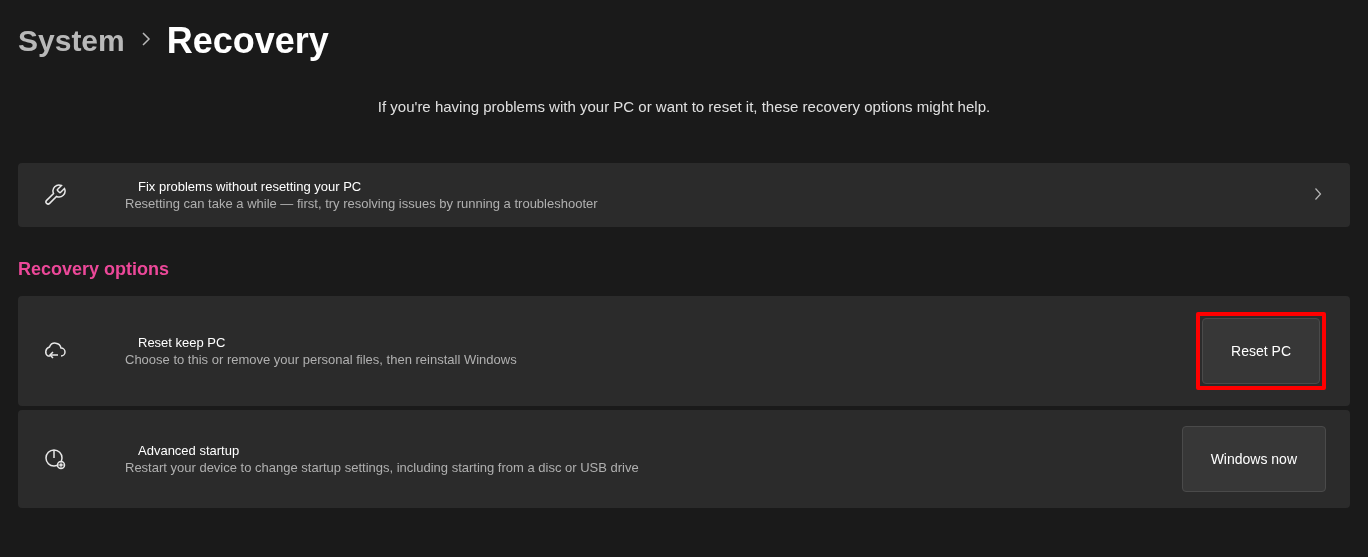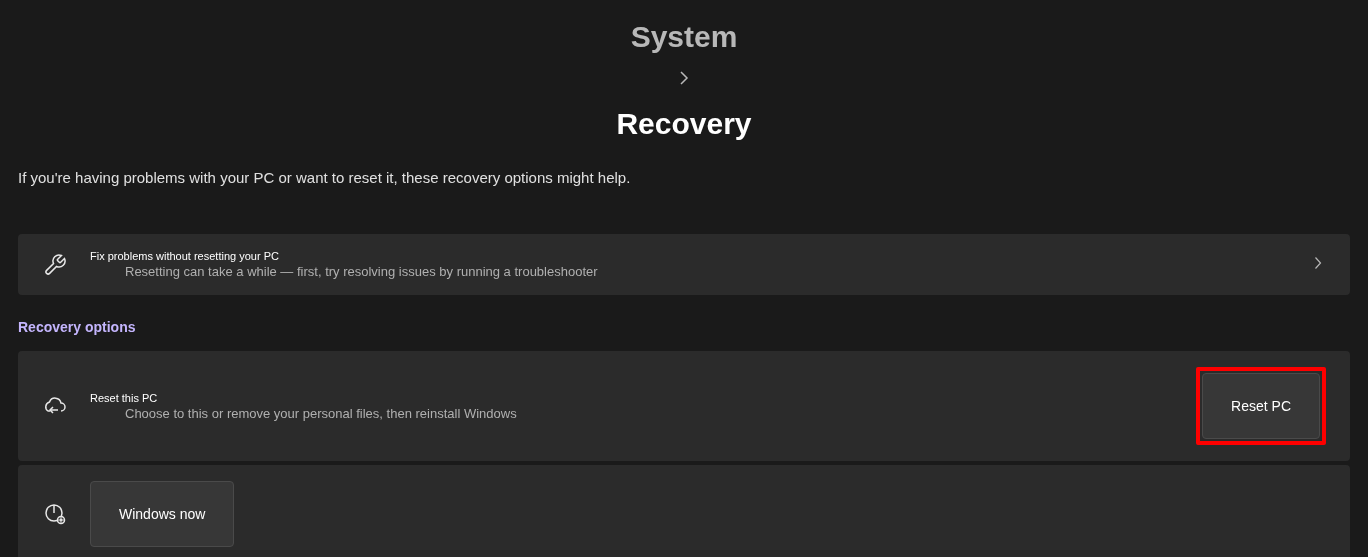--- a/index.html
+++ b/index.html
@@ -20,8 +20,7 @@
       display: flex;
       align-items: center;
       gap: 16px;
-      margin-bottom: 28px;
-      flex-direction: column;
+      margin-bottom: 36px;
     }
     .breadcrumb-parent {
       font-size: 30px;

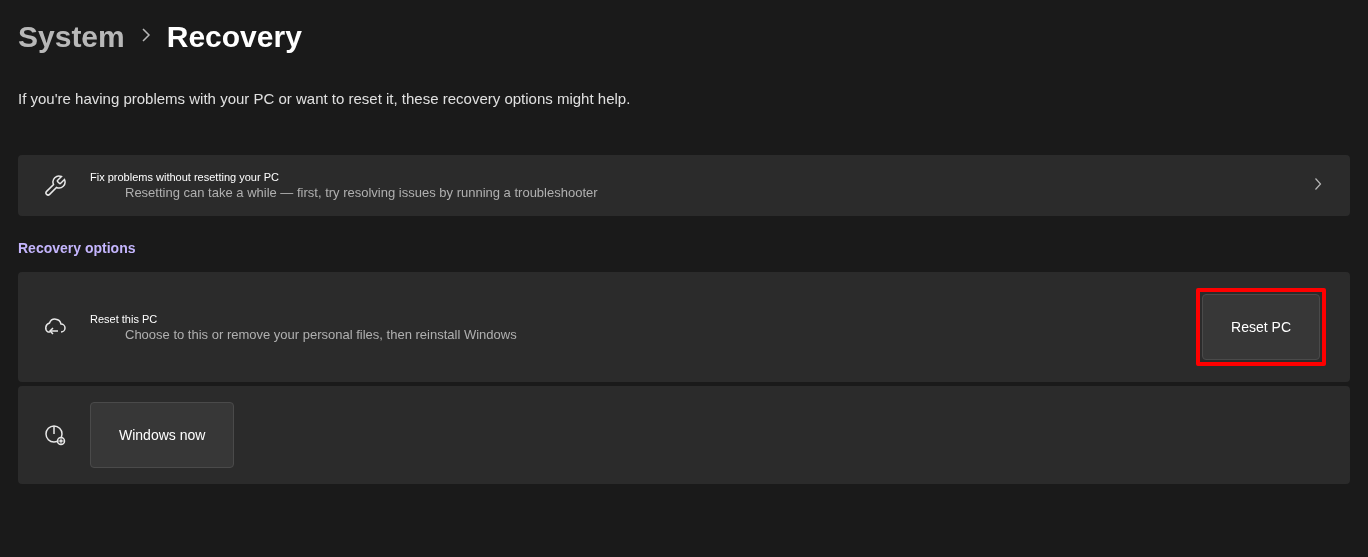--- a/index.html
+++ b/index.html
@@ -32,7 +32,7 @@
       font-size: 18px;
     }
     .breadcrumb-current {
-      font-size: 30px;
+      font-size: 36px;
       font-weight: 600;
       color: #ffffff;
     }

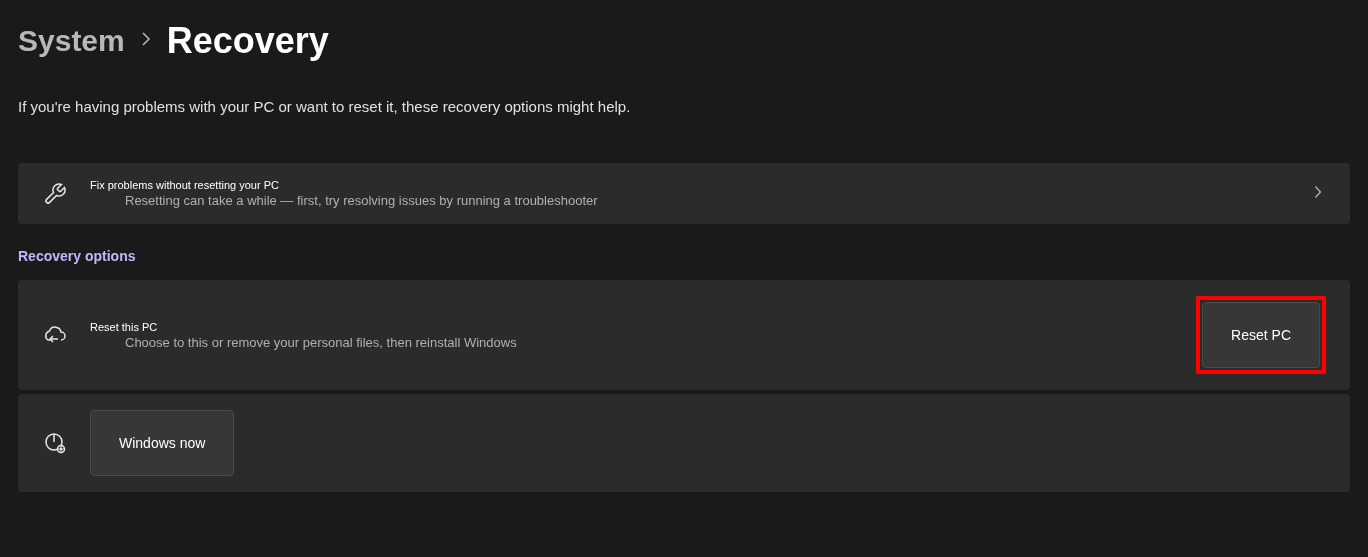--- a/index.html
+++ b/index.html
@@ -40,6 +40,7 @@
       font-size: 15px;
       color: #e0e0e0;
       margin-bottom: 48px;
+      text-align: center;
     }
     .card {
       background: #2b2b2b;

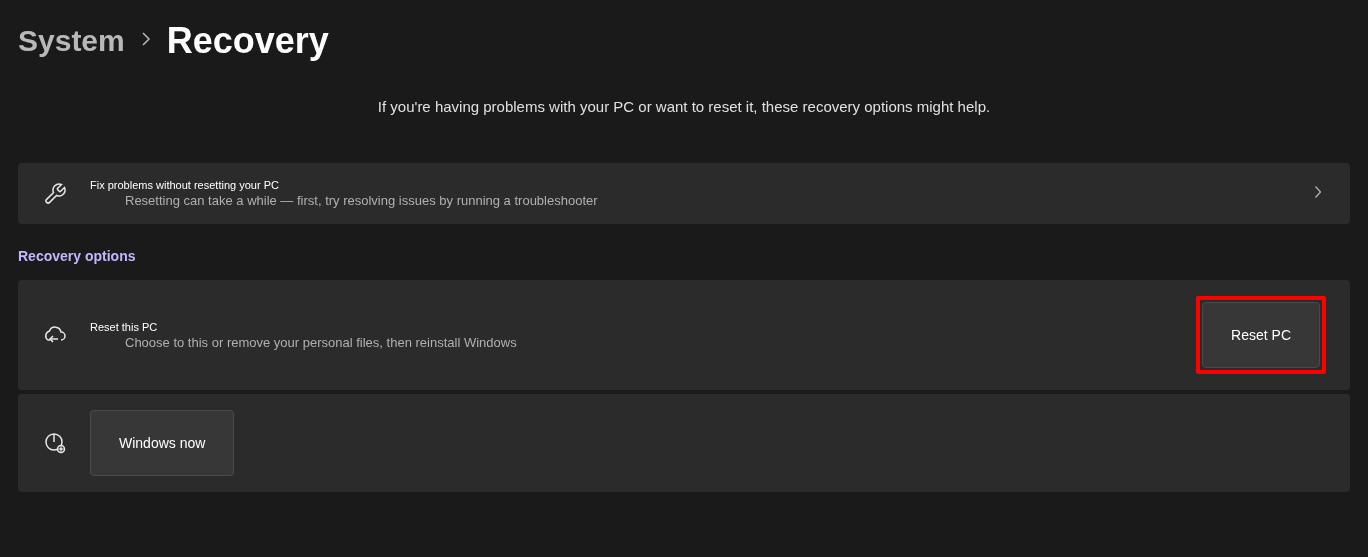--- a/index.html
+++ b/index.html
@@ -64,9 +64,10 @@
       flex: 1;
     }
     .card-title {
-      font-size: 11px;
+      font-size: 13px;
       color: #ffffff;
       margin-bottom: 2px;
+      margin-left: 48px;
     }
     .card-subtitle {
       font-size: 13px;

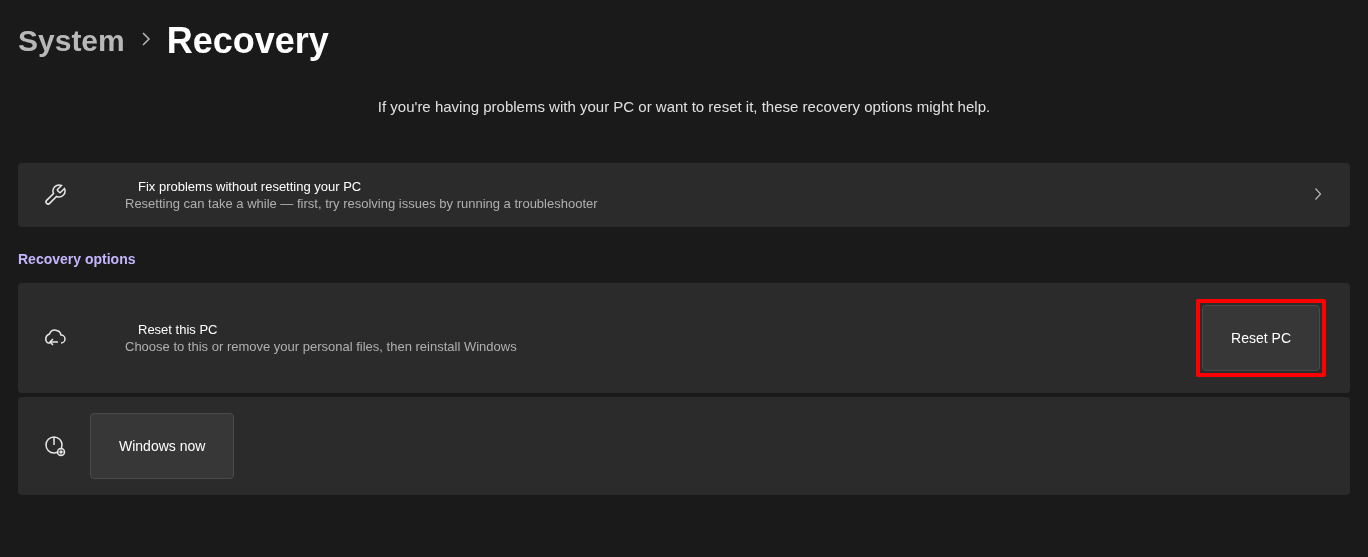--- a/index.html
+++ b/index.html
@@ -80,10 +80,10 @@
       padding-right: 4px;
     }
     .section-heading {
-      font-size: 14px;
+      font-size: 18px;
       font-weight: 600;
-      color: #c4b5fd;
-      margin-top: 24px;
+      color: #ec4899;
+      margin-top: 32px;
       margin-bottom: 16px;
     }
     .card-button {

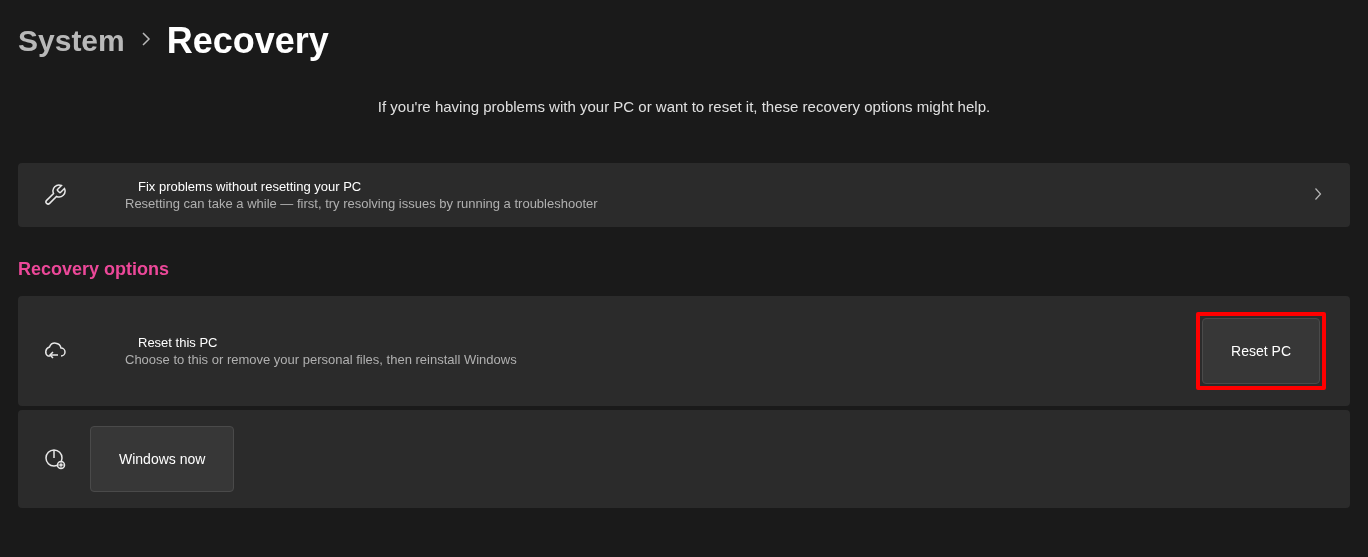--- a/index.html
+++ b/index.html
@@ -145,7 +145,7 @@
     </svg>
   </div>
   <div class="card-text">
-    <div class="card-title">Reset this PC</div>
+    <div class="card-title">Reset keep PC</div>
     <div class="card-subtitle">Choose to this or remove your personal files, then reinstall Windows</div>
   </div>
   <div class="highlight-box">

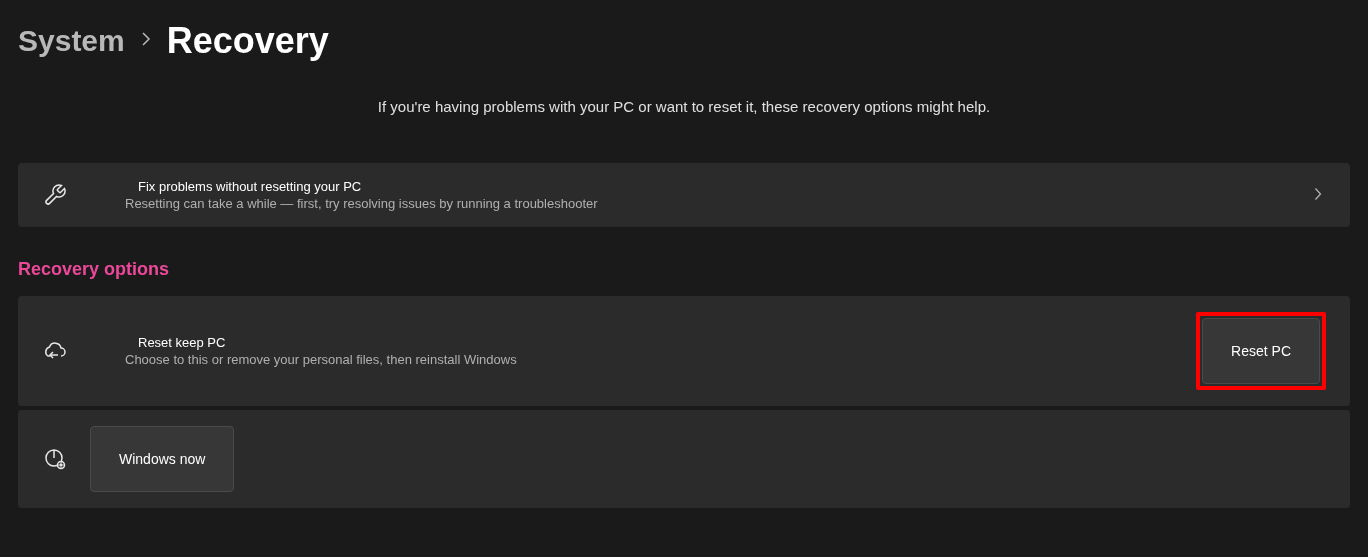--- a/index.html
+++ b/index.html
@@ -166,6 +166,10 @@
       <line x1="20.5" y1="18" x2="22" y2="18"></line>
     </svg>
   </div>
+  <div class="card-text">
+    <div class="card-title">Advanced startup</div>
+    <div class="card-subtitle">Restart your device to change startup settings, including starting from a disc or USB drive</div>
+  </div>
   <button class="card-button">Windows now</button>
 </div>
 

